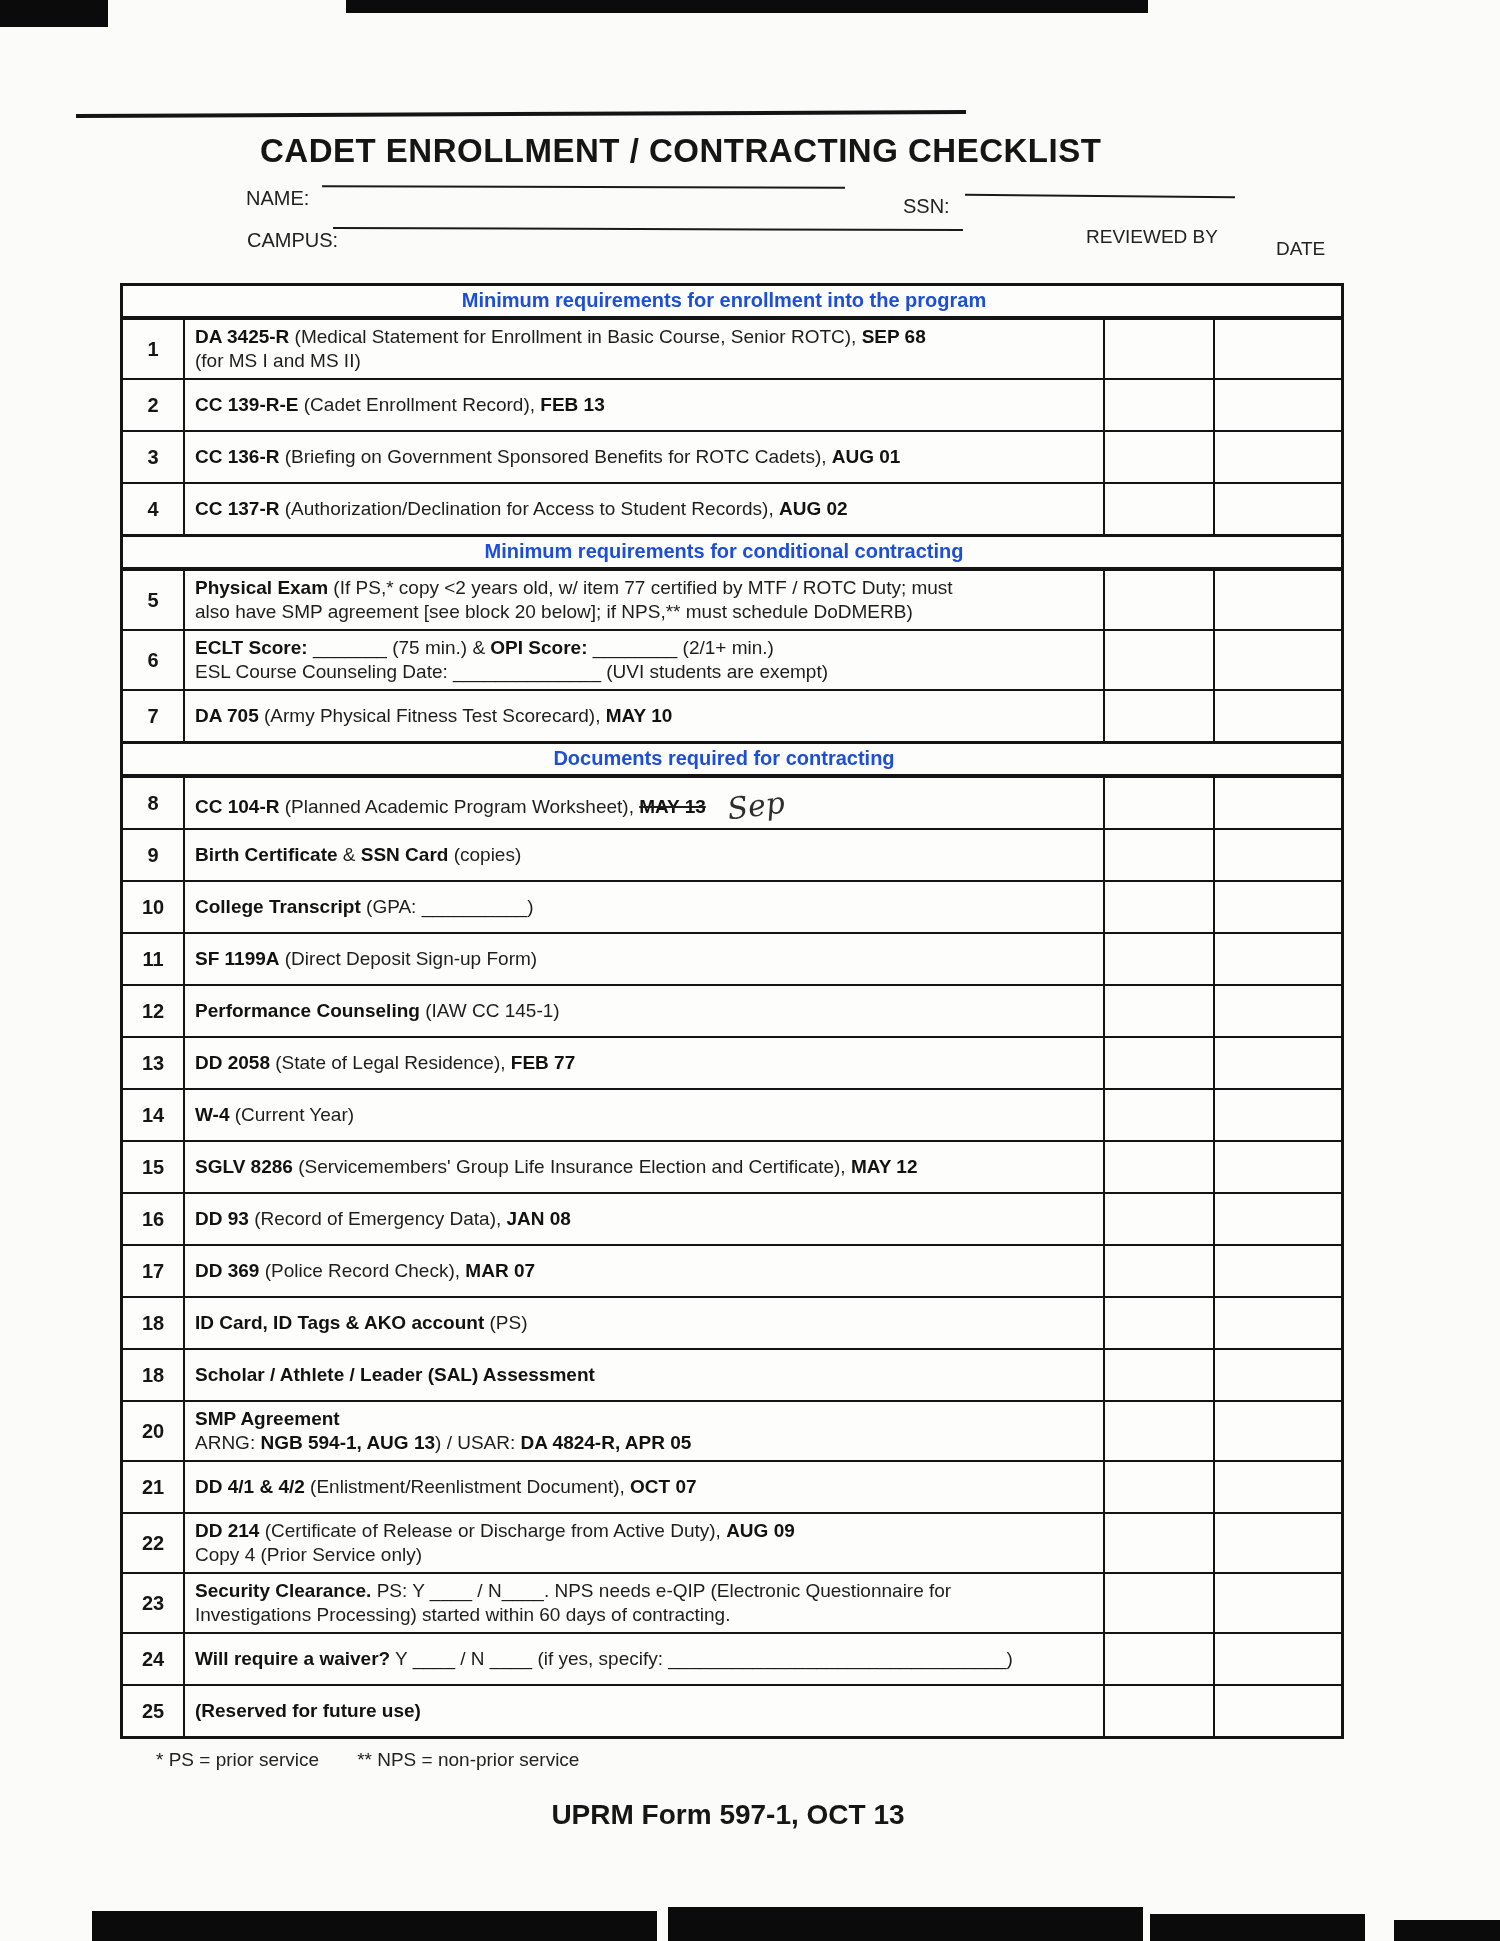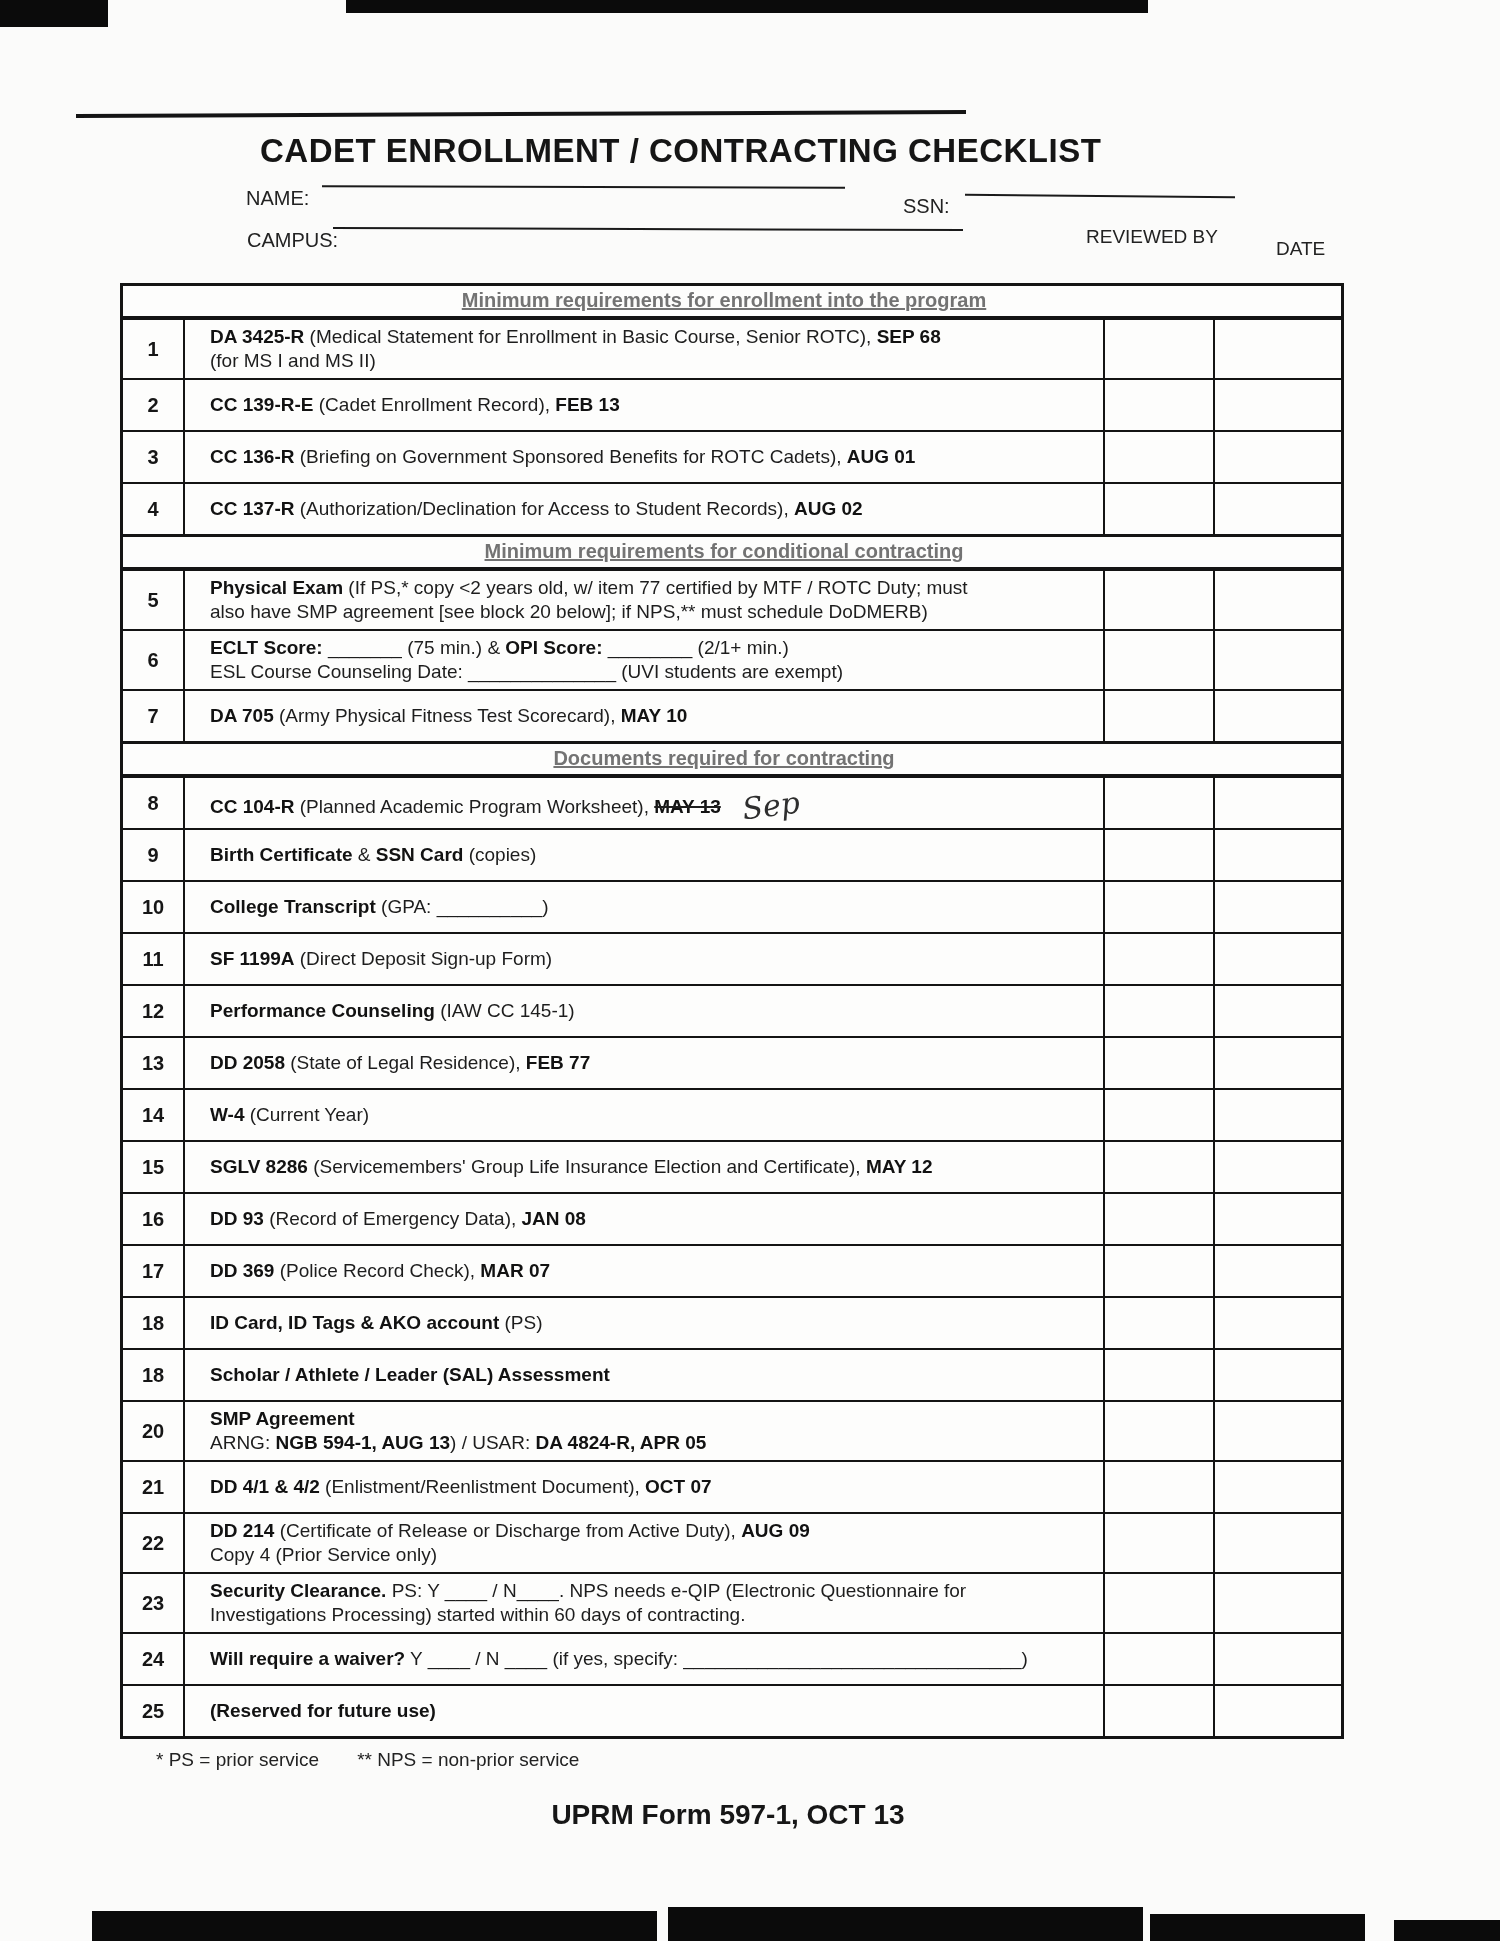--- a/index.html
+++ b/index.html
@@ -35,7 +35,7 @@
   
   .tbl { margin:0 0 0 120px; width:1224px; border:3px solid #141414; background:#fdfdfc; }
   .sec-header { border-top:3px solid #141414; border-bottom:2px solid #141414;
-                text-align:center; font-weight:bold; font-size:20px; padding:3px 16px 4px 0; color:#737373;text-decoration:underline; }
+                text-align:center; font-weight:bold; font-size:20px; padding:3px 16px 4px 0; color:#1d4ed8; }
   .sec-header:first-child { border-top:none; }
   .row { display:flex; align-items:stretch; border-top:2px solid #141414; min-height:52px; }
   .row.tall { min-height:60px; }

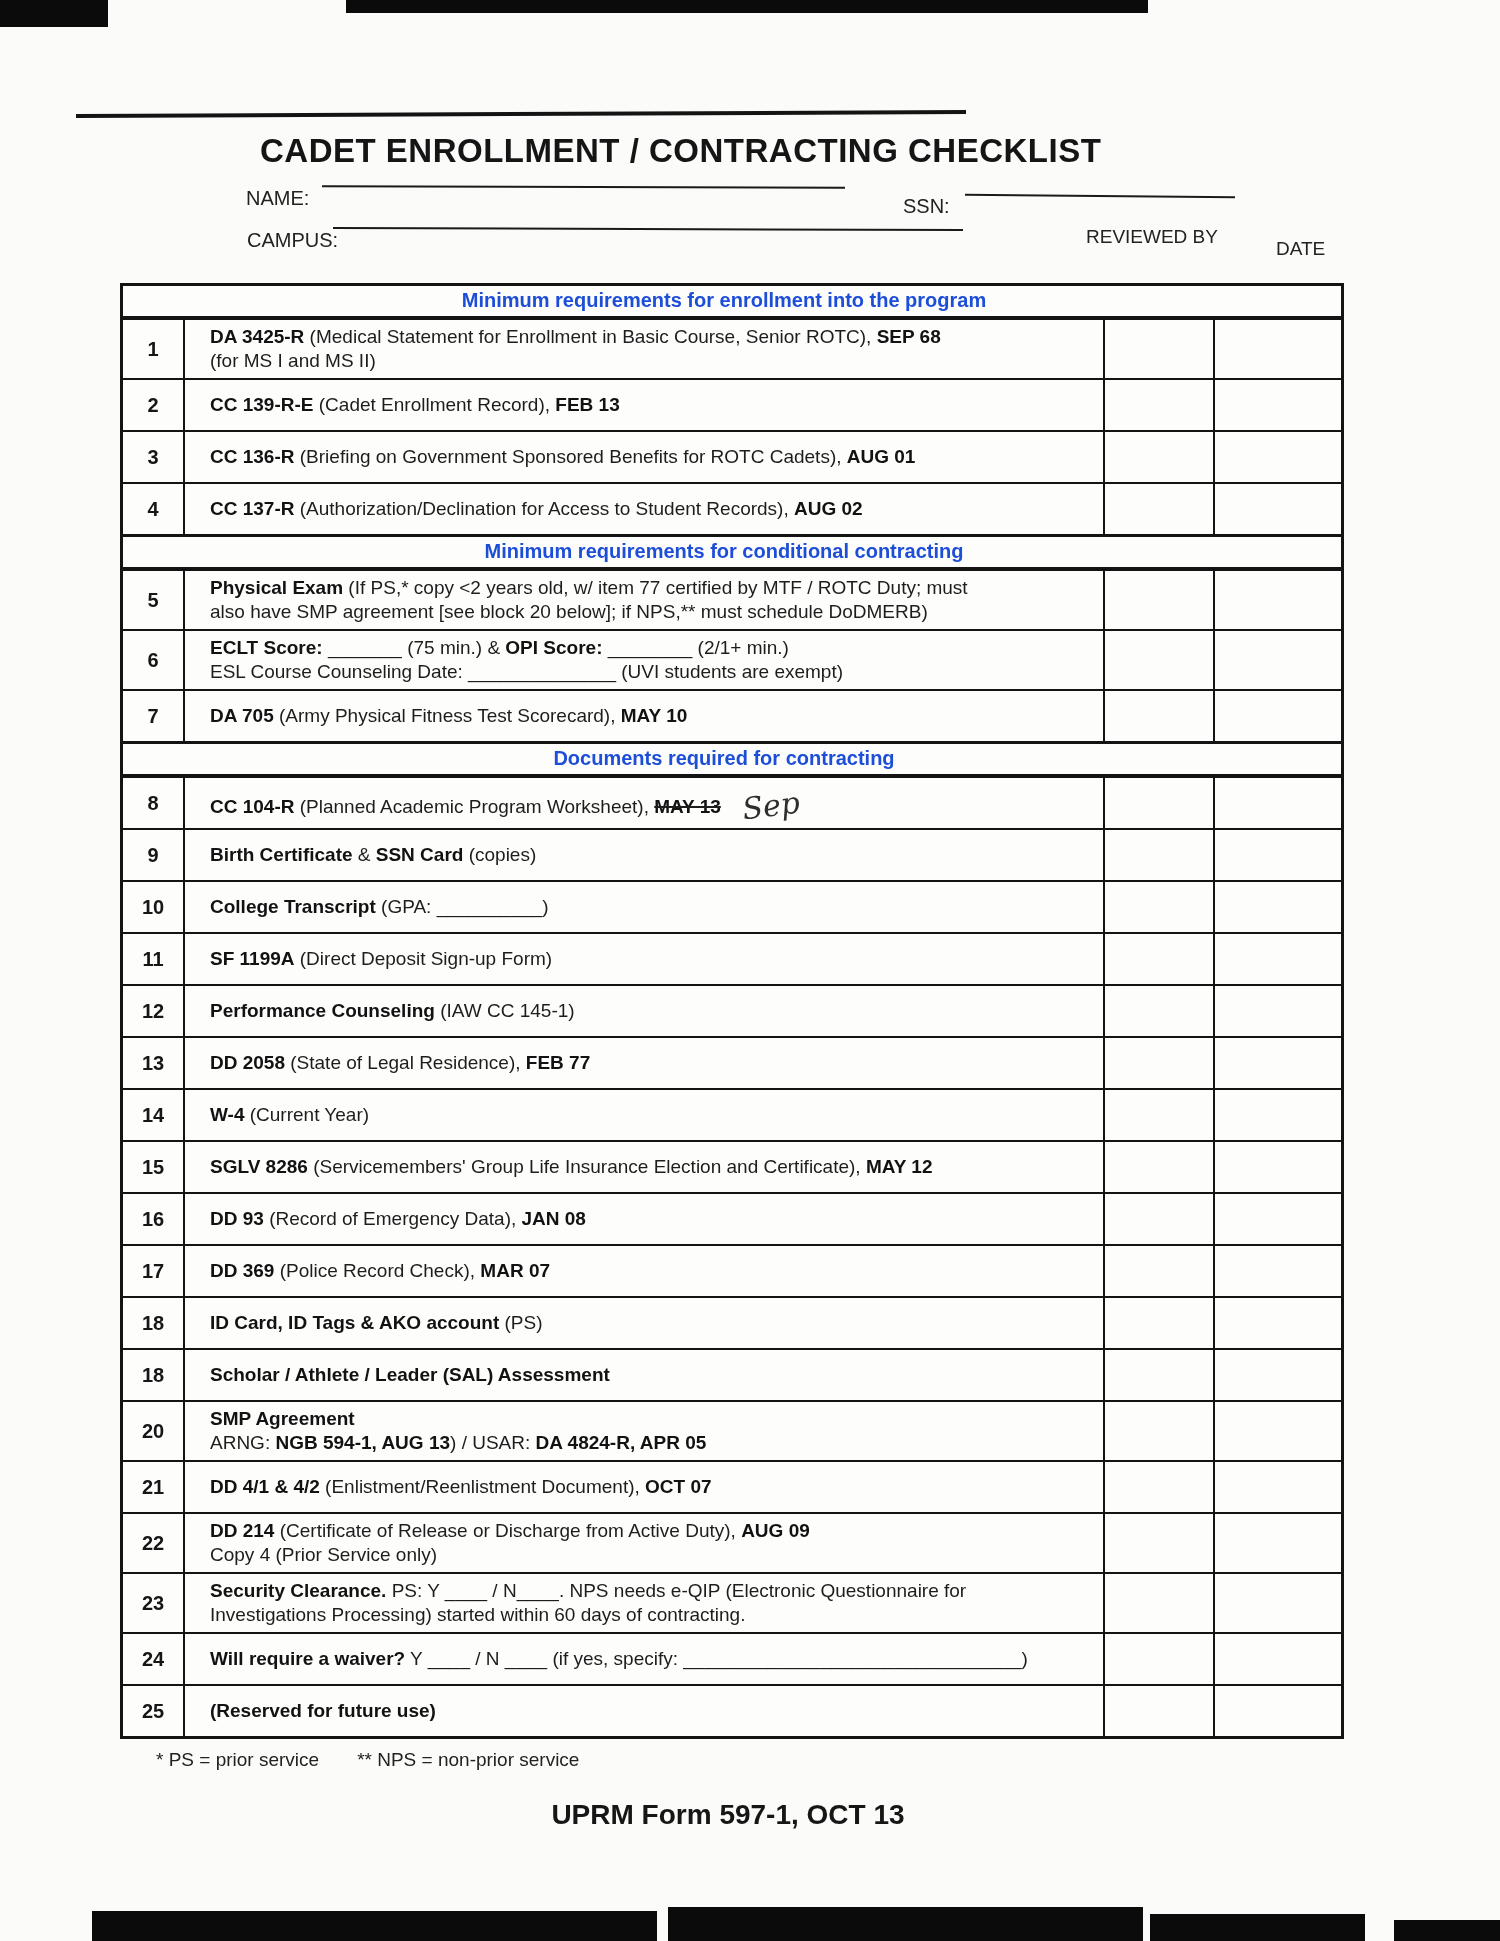--- a/index.html
+++ b/index.html
@@ -42,7 +42,7 @@
   .c { display:flex; }
   .num { width:62px; border-right:2px solid #141414; align-items:center; justify-content:center;
          font-weight:bold; font-size:20px; color:#161616; }
-  .desc { flex:1; flex-direction:column; justify-content:center; padding:4px 25px; overflow:visible; }
+  .desc { flex:1; flex-direction:column; justify-content:center; padding:4px 10px; overflow:visible; }
   .desc .ln { font-size:19px; line-height:1.24; color:#1d1d1d; white-space:nowrap; }
   .desc b { color:#121212; }
   .chk1 { width:110px; border-left:2px solid #141414; }

